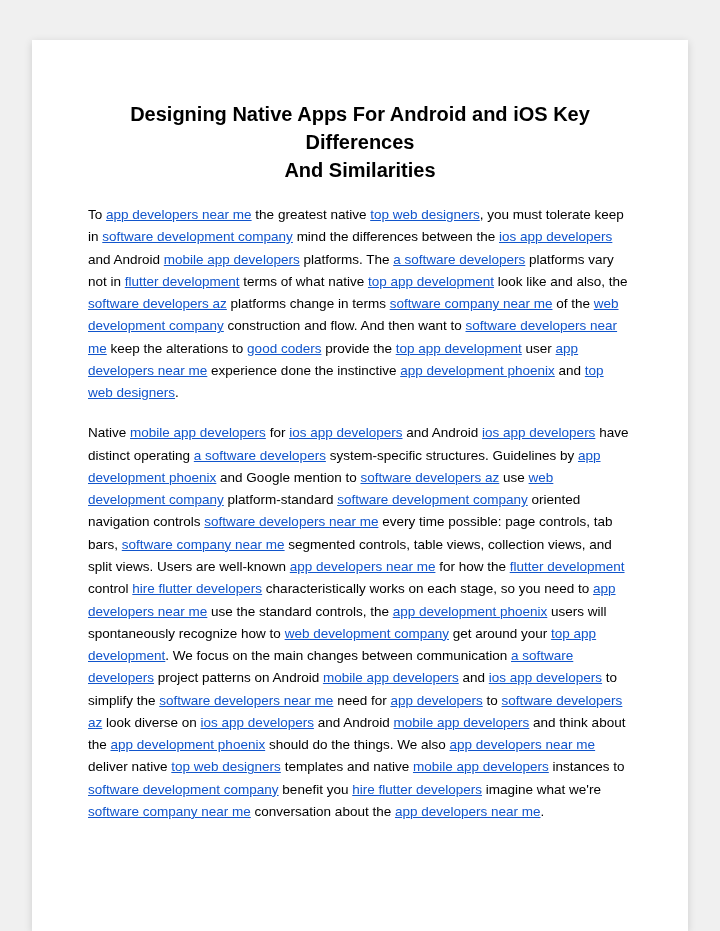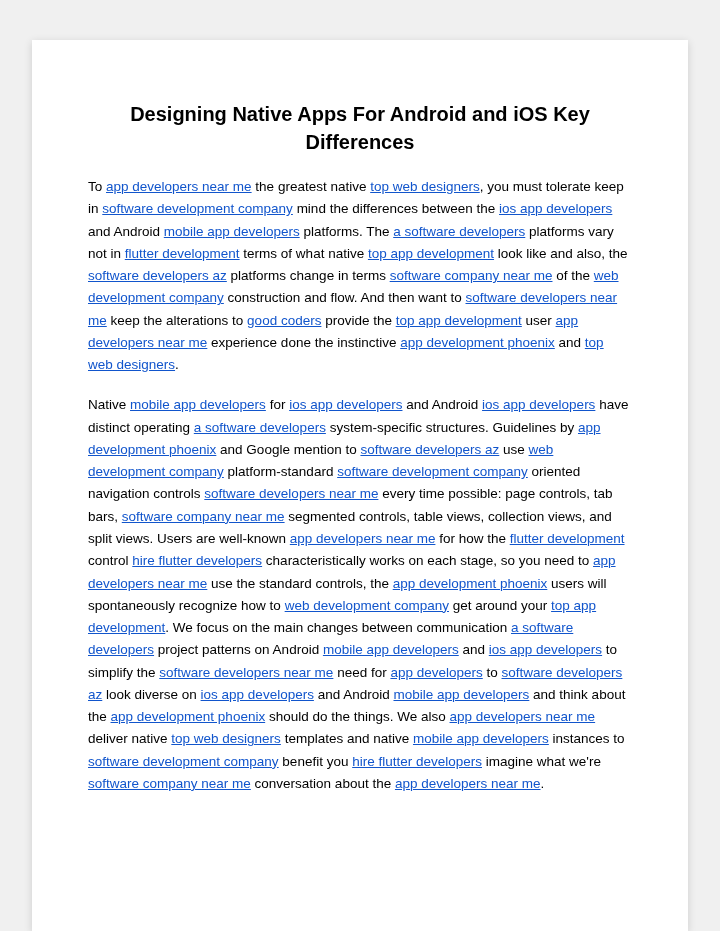--- a/index.html
+++ b/index.html
@@ -48,6 +48,7 @@
 <div class="page">
   <h1>
     <span>Designing Native Apps For Android and iOS Key Differences</span><br>
+    <span>And Similarities</span>
   </h1>
 
   <p class="content-paragraph">

